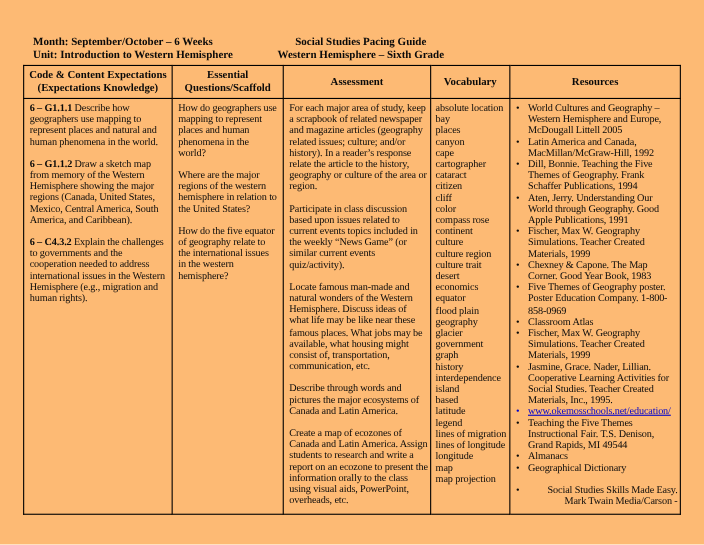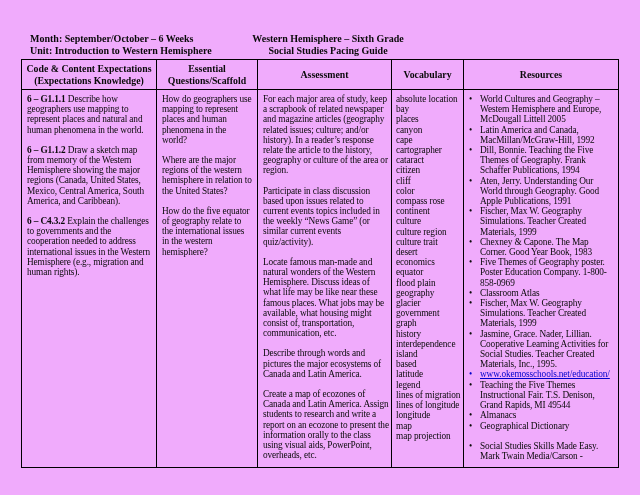--- a/index.html
+++ b/index.html
@@ -4,7 +4,7 @@
 <style>
   html, body { margin:0; padding:0; background:#ffffff; }
   .page {
-    position:relative; width:640px; height:495px; background:#f0abfc;
+    position:relative; width:640px; height:495px; background:#fdba74;
     font-family:"Liberation Serif", serif; color:#0a0a0a; overflow:hidden;
   }
   .page-header { position:absolute; top:33px; left:0; right:0; font-weight:bold; font-size:10px; line-height:12px; }

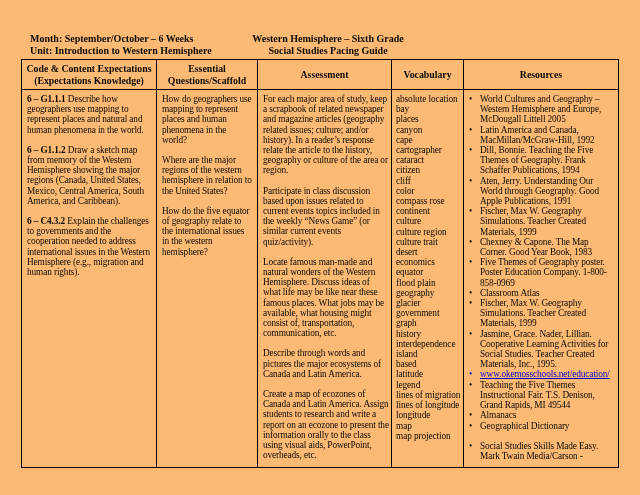--- a/index.html
+++ b/index.html
@@ -47,8 +47,8 @@
       <div>Unit: Introduction to Western Hemisphere</div>
     </div>
     <div class="header-center">
+      <div>Social Studies Pacing Guide</div>
       <div>Western Hemisphere – Sixth Grade</div>
-      <div>Social Studies Pacing Guide</div>
     </div>
   </div>
 

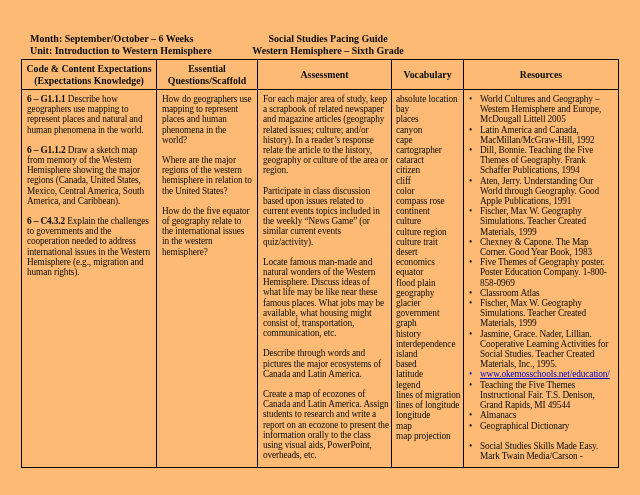--- a/index.html
+++ b/index.html
@@ -34,7 +34,7 @@
   .res-item { position:relative; padding-left:13px; }
   .res-item::before { content:"\2022"; position:absolute; left:2px; top:0; }
   .res-item.link { color:var(--link-color,#0000cc); text-decoration:underline; }
-  .res-item.gap { margin-top:10px; }
+  .res-item.gap { margin-top:10px;text-align:right; }
 </style>
 </head>
 <body>

